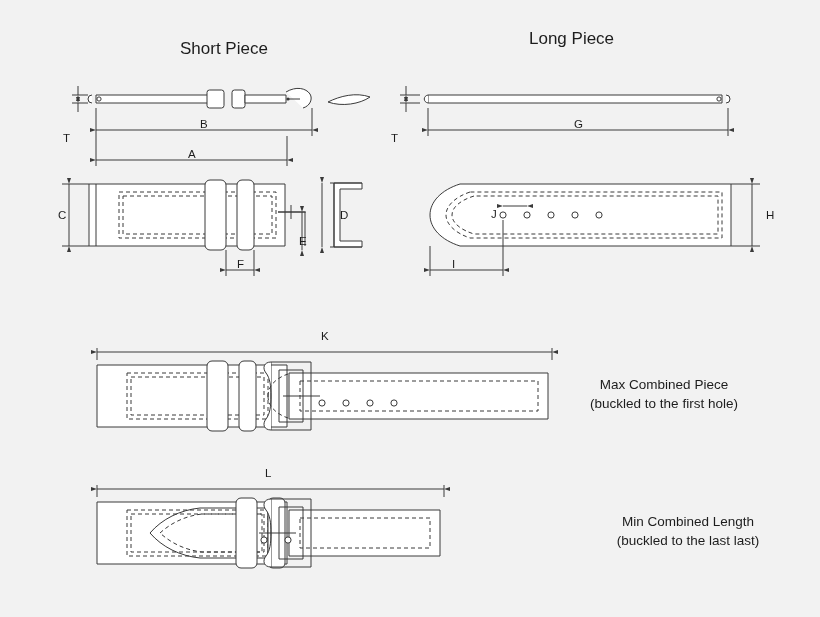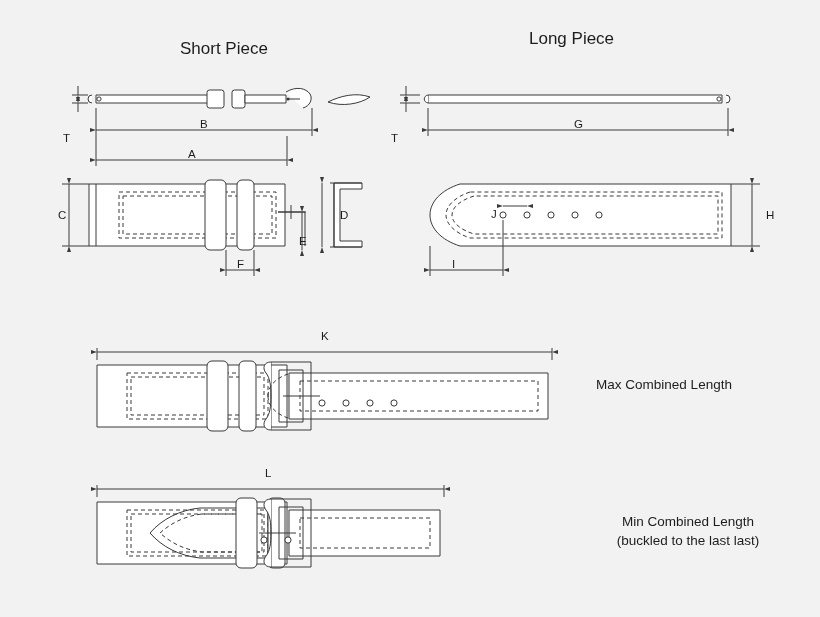--- a/index.html
+++ b/index.html
@@ -267,7 +267,7 @@
 <div class="title" id="title-long">Long Piece</div>
 
 <div class="caption" id="cap-max">
-  <span>Max Combined Length</span>
+  <span>Max Combined Piece</span>
 </div>
 <div class="caption" id="cap-min">
   <span>Min Combined Length</span>

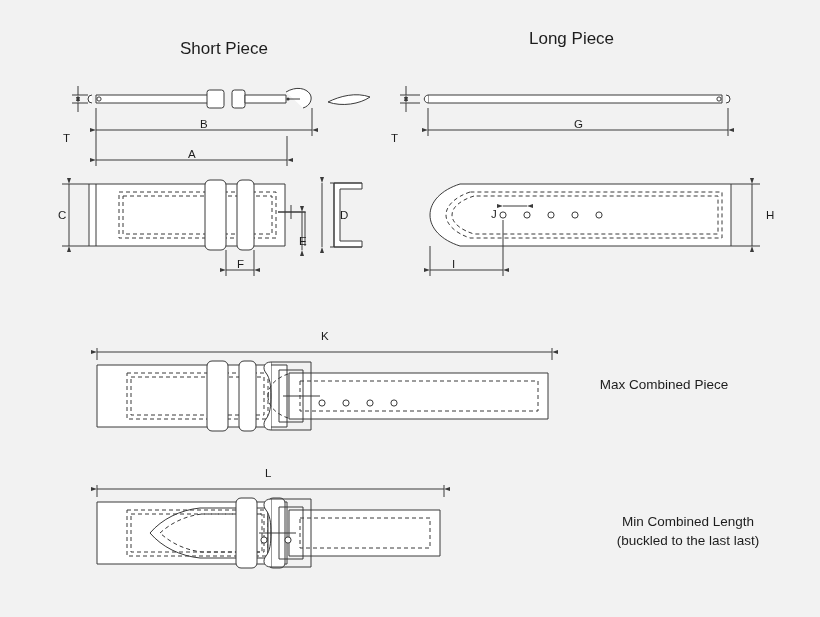--- a/index.html
+++ b/index.html
@@ -268,6 +268,7 @@
 
 <div class="caption" id="cap-max">
   <span>Max Combined Piece</span>
+  <span class="l2">(buckled to the first hole)</span>
 </div>
 <div class="caption" id="cap-min">
   <span>Min Combined Length</span>

